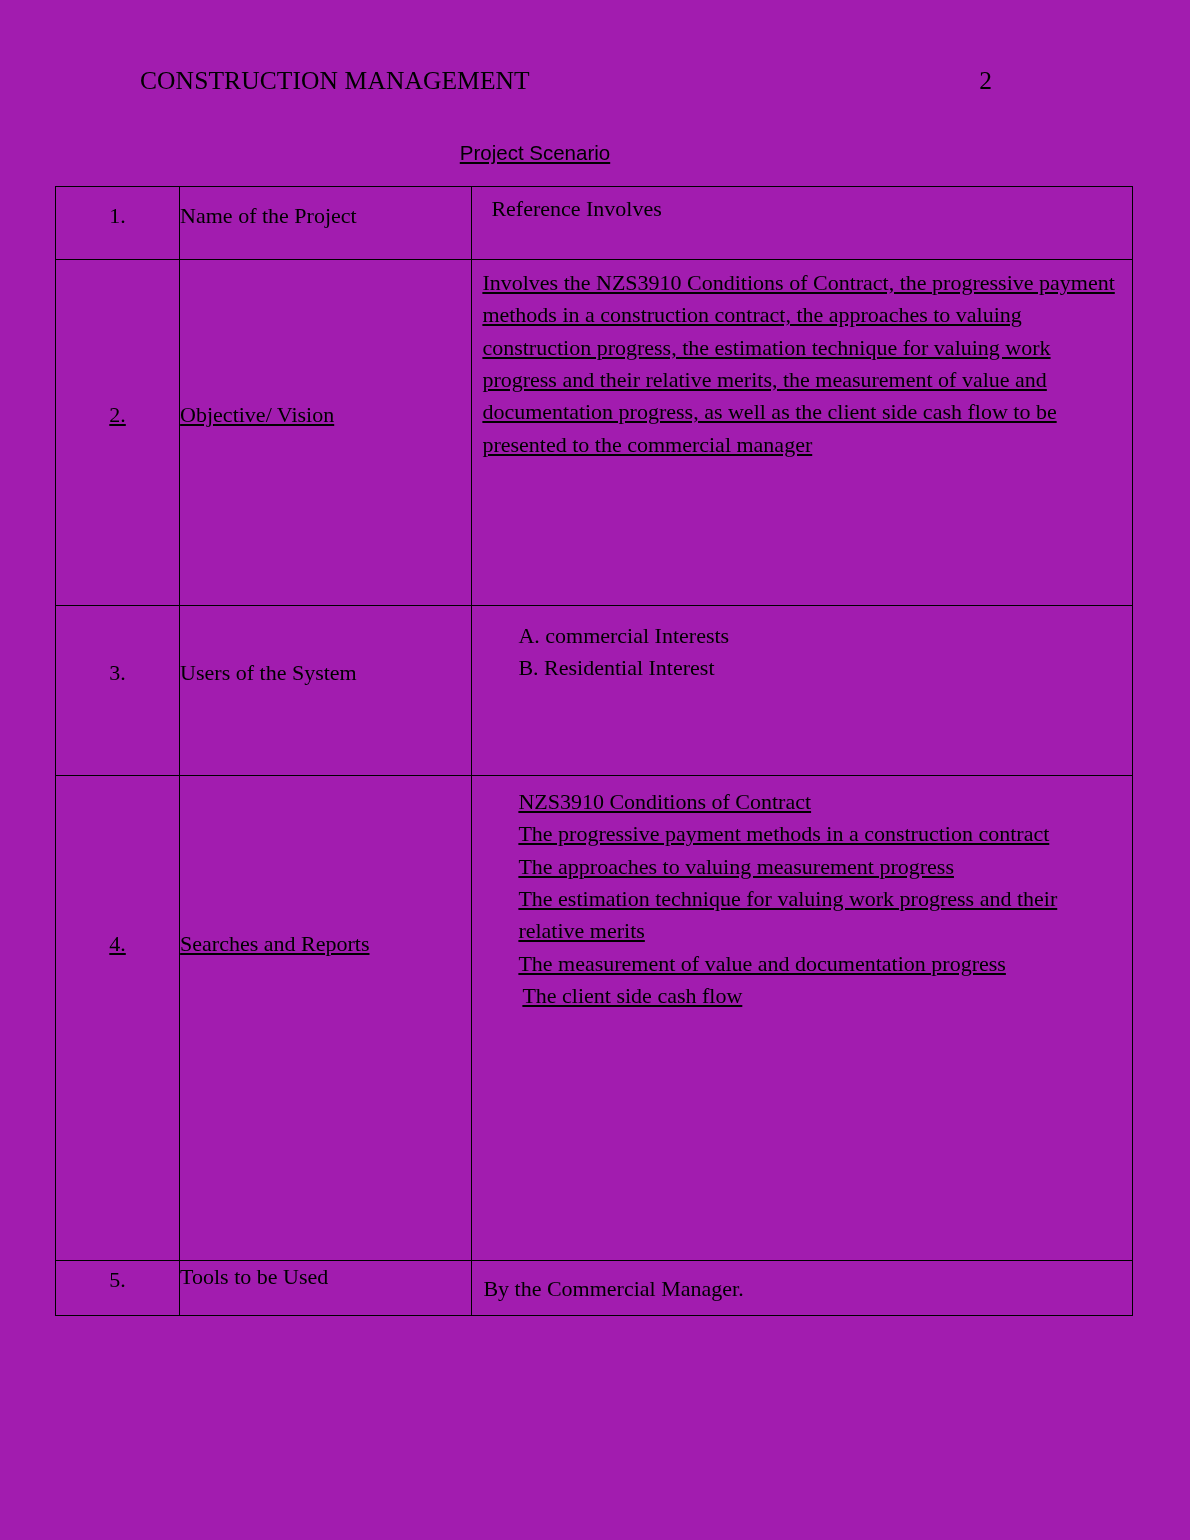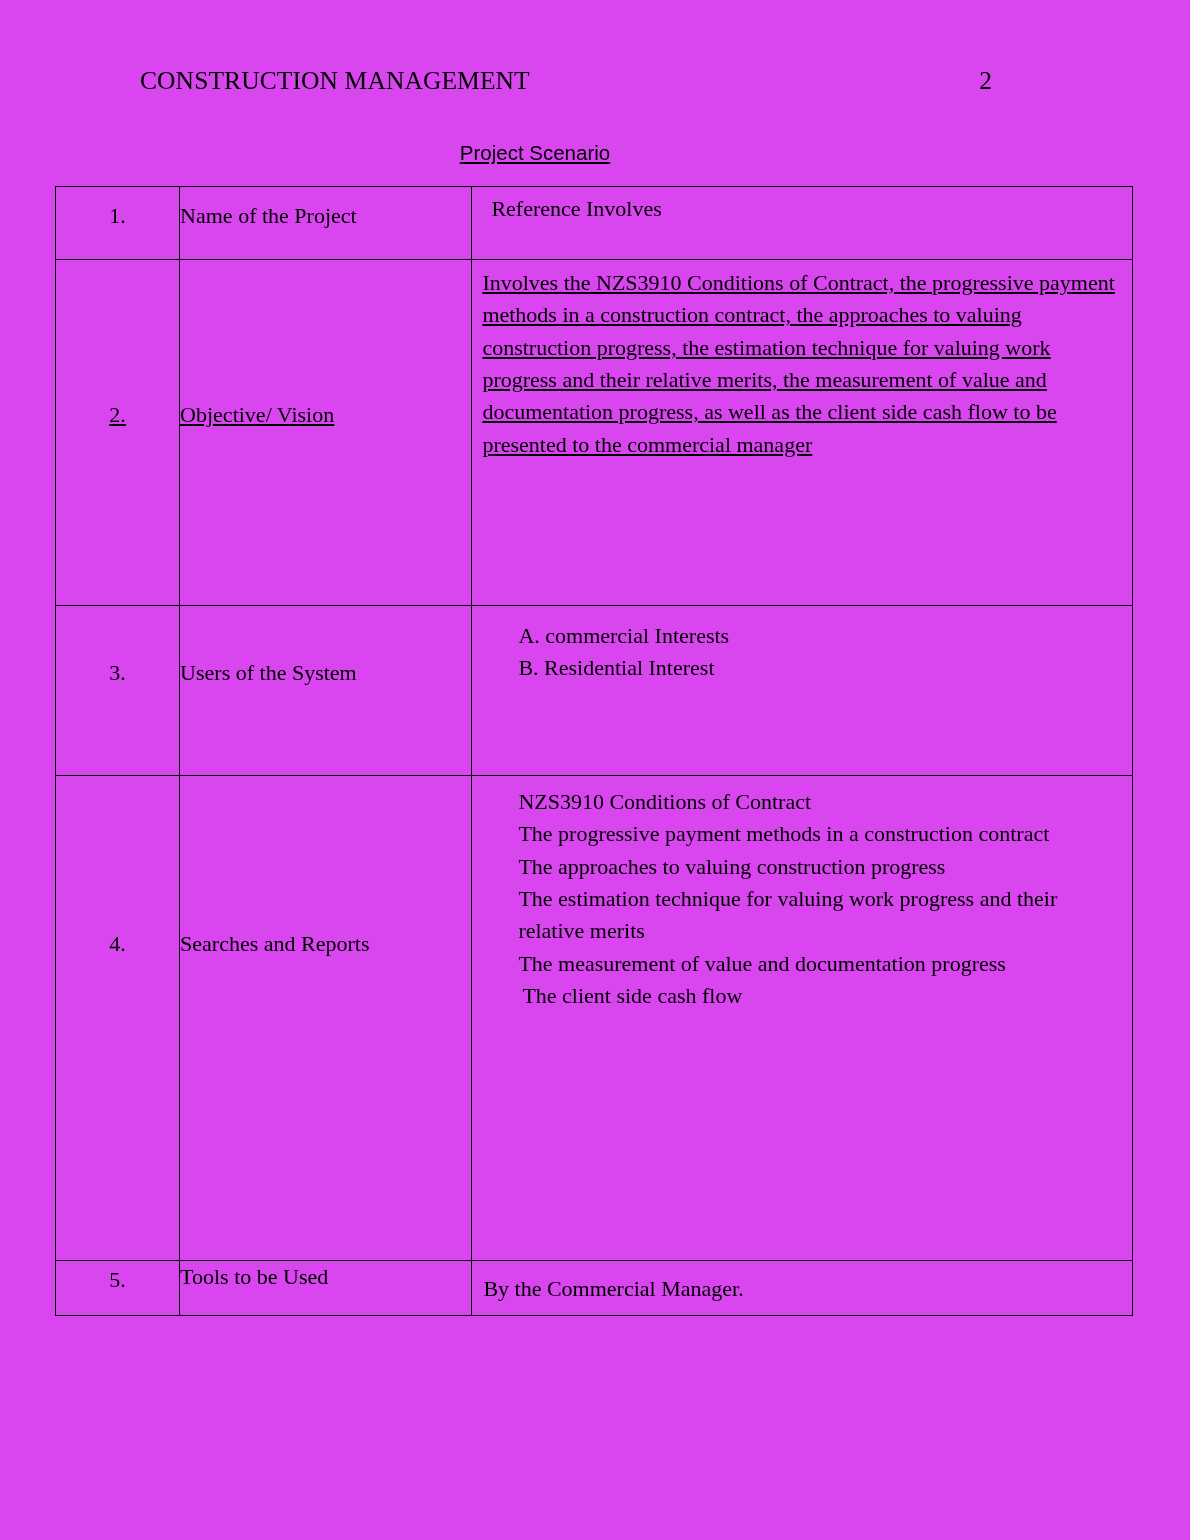--- a/index.html
+++ b/index.html
@@ -19,7 +19,7 @@
   .page {
     position: absolute;
     inset: 0;
-    background: #d946ef;
+    background: #a21caf;
   }
 
   

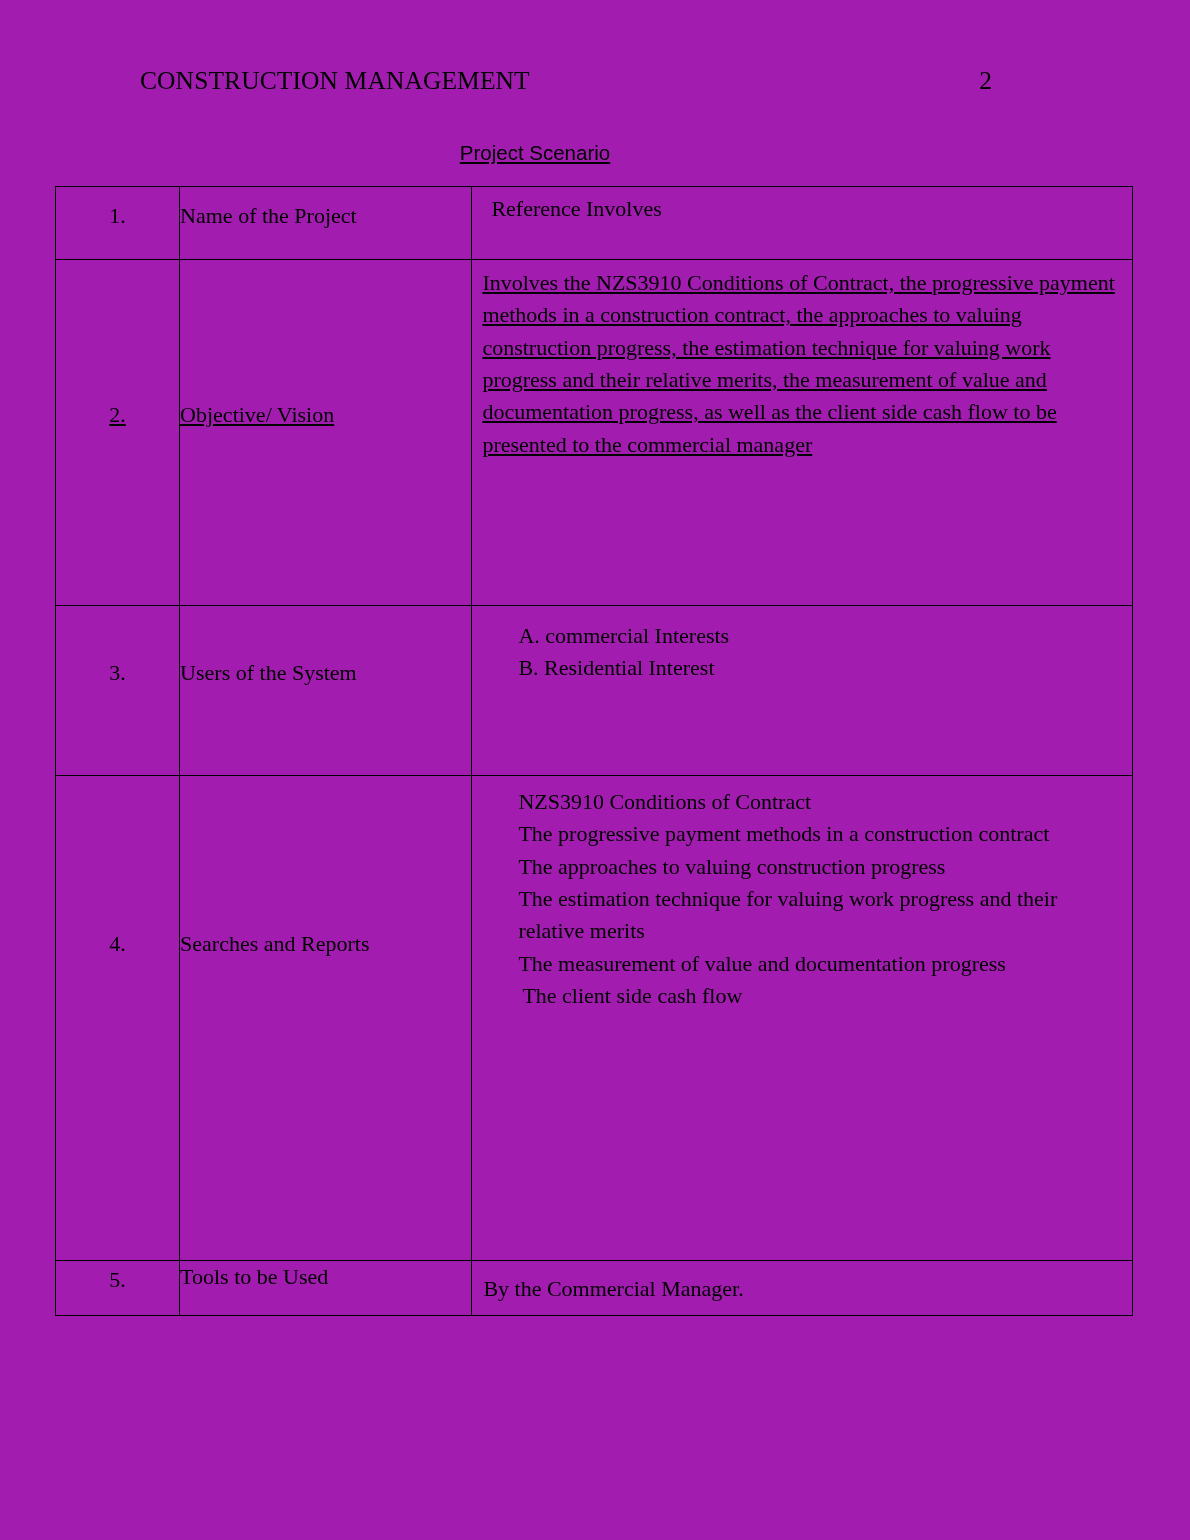--- a/index.html
+++ b/index.html
@@ -91,7 +91,7 @@
   .r1 td { height: 56px; }
   .r2 td { height: 203px; text-decoration: underline; }
   .r3 td { height: 115px; }
-  .r4 td { height: 329px; }
+  .r4 td { height: 329px; text-decoration: underline; }
   .r5 td { height: 42px; }
 
   .r1 .num-cell   { padding-top: 16px; }

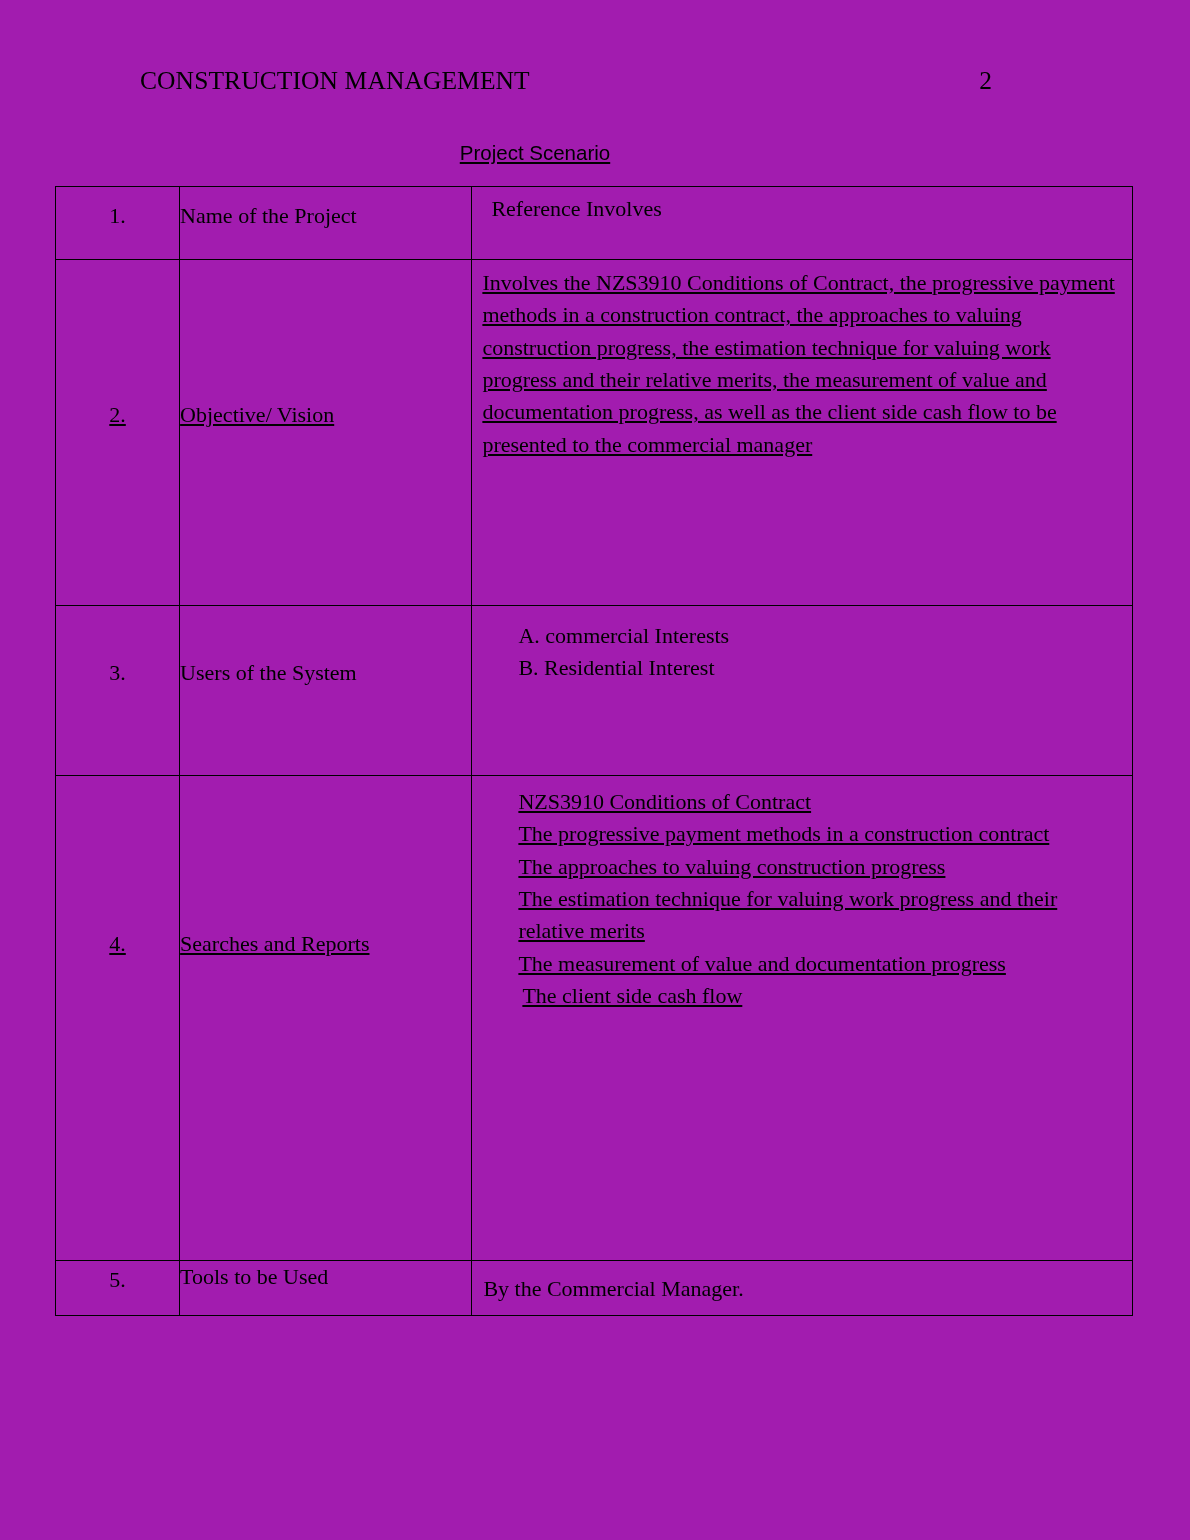--- a/index.html
+++ b/index.html
@@ -177,7 +177,7 @@
         <td class="body-cell">
           <p class="report-line">NZS3910 Conditions of Contract</p>
           <p class="report-line">The progressive payment methods in a construction contract</p>
-          <p class="report-line">The approaches to valuing construction progress</p>
+          <p class="report-line">The approaches to valuing measurement progress</p>
           <p class="report-line">The estimation technique for valuing work progress and their relative merits</p>
           <p class="report-line">The measurement of value and documentation progress</p>
           <p class="report-line indent-extra">The client side cash flow</p>

